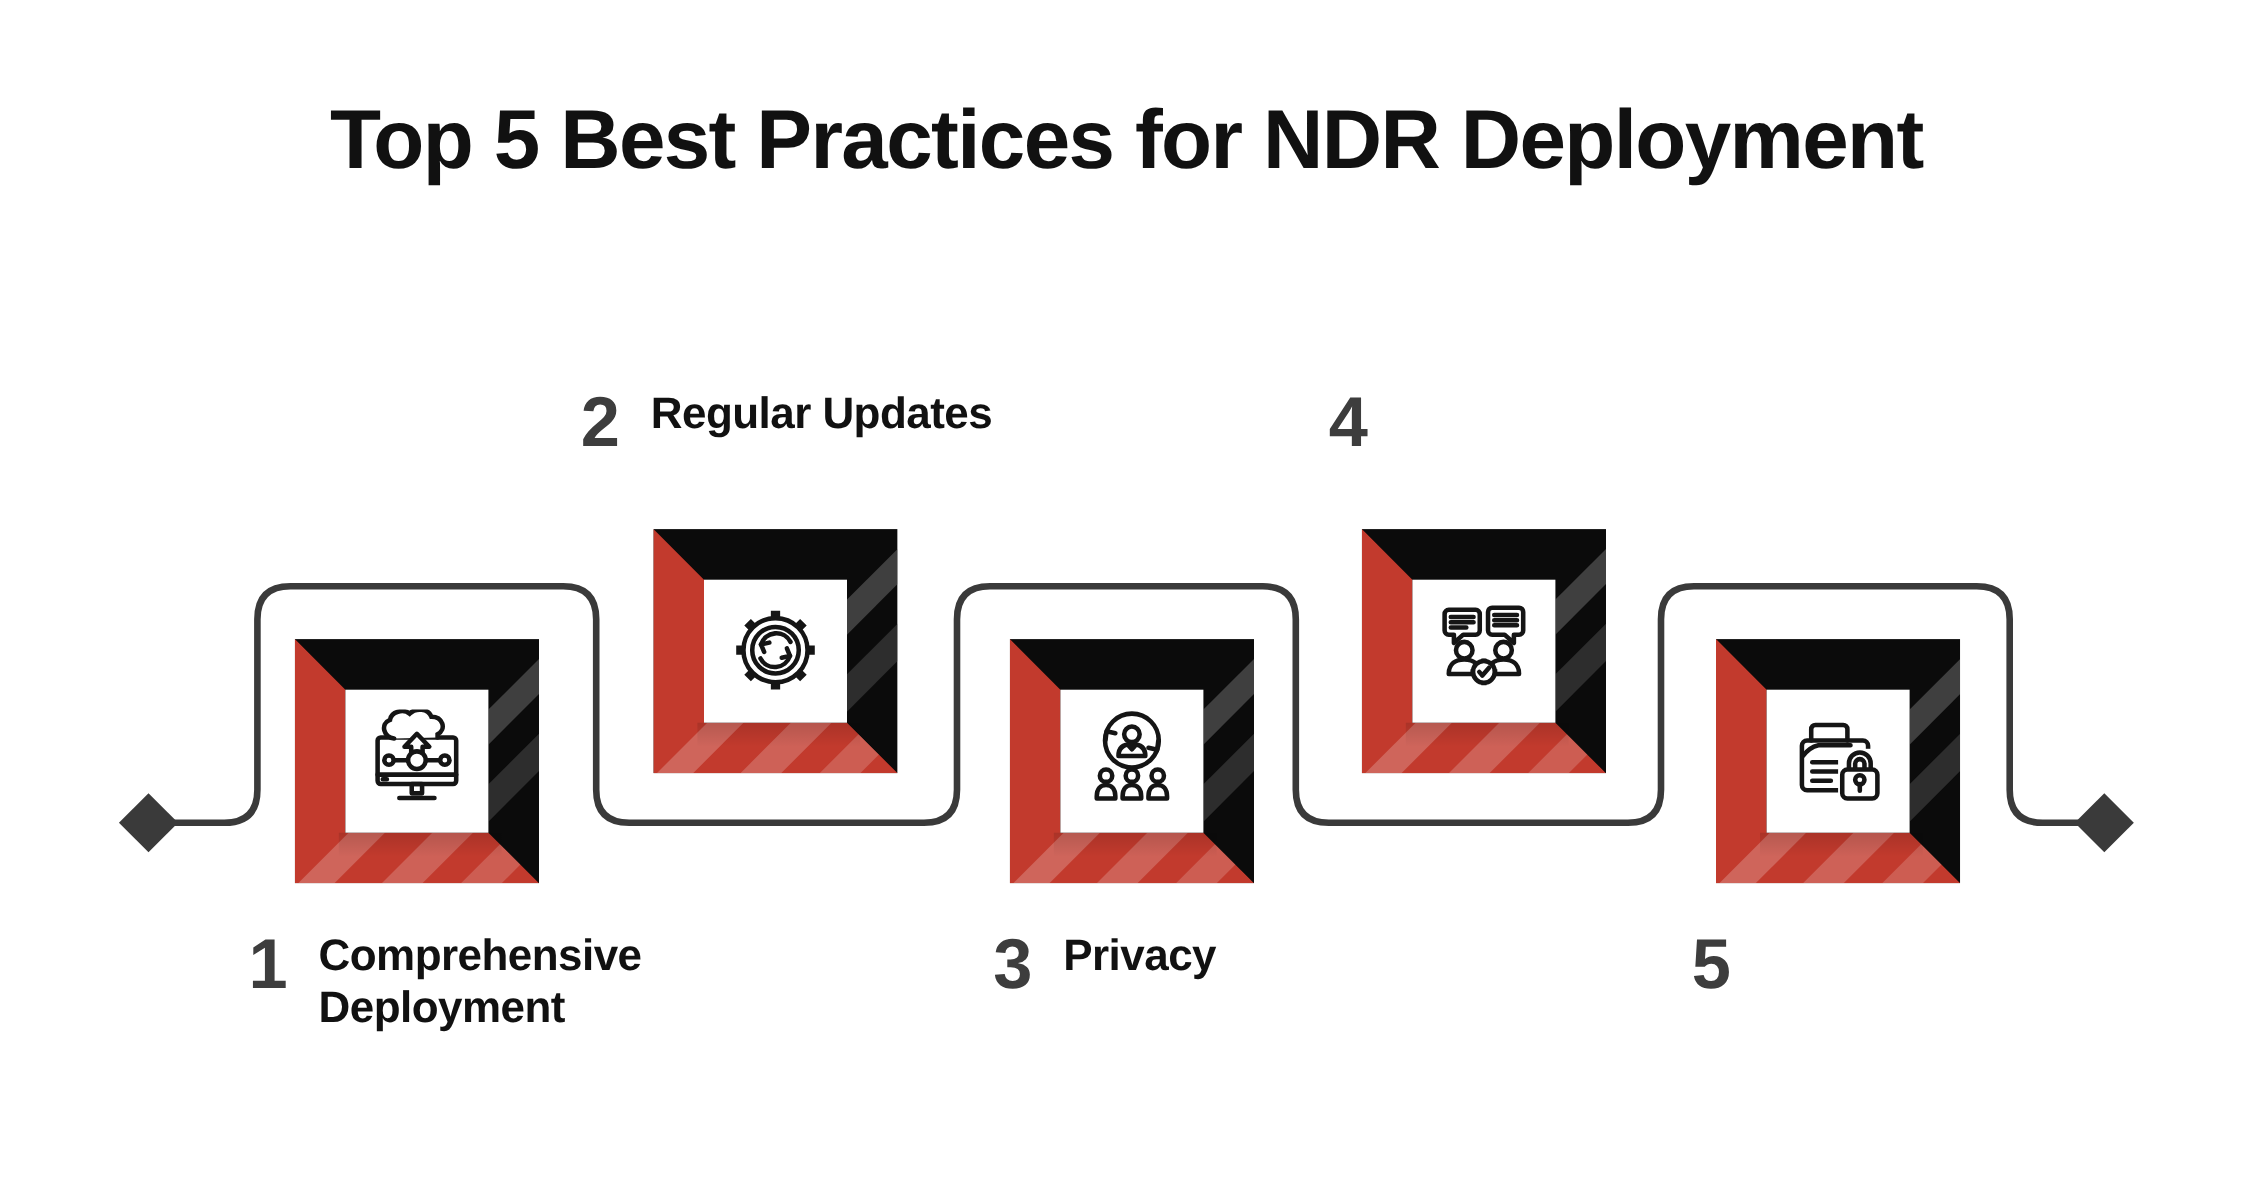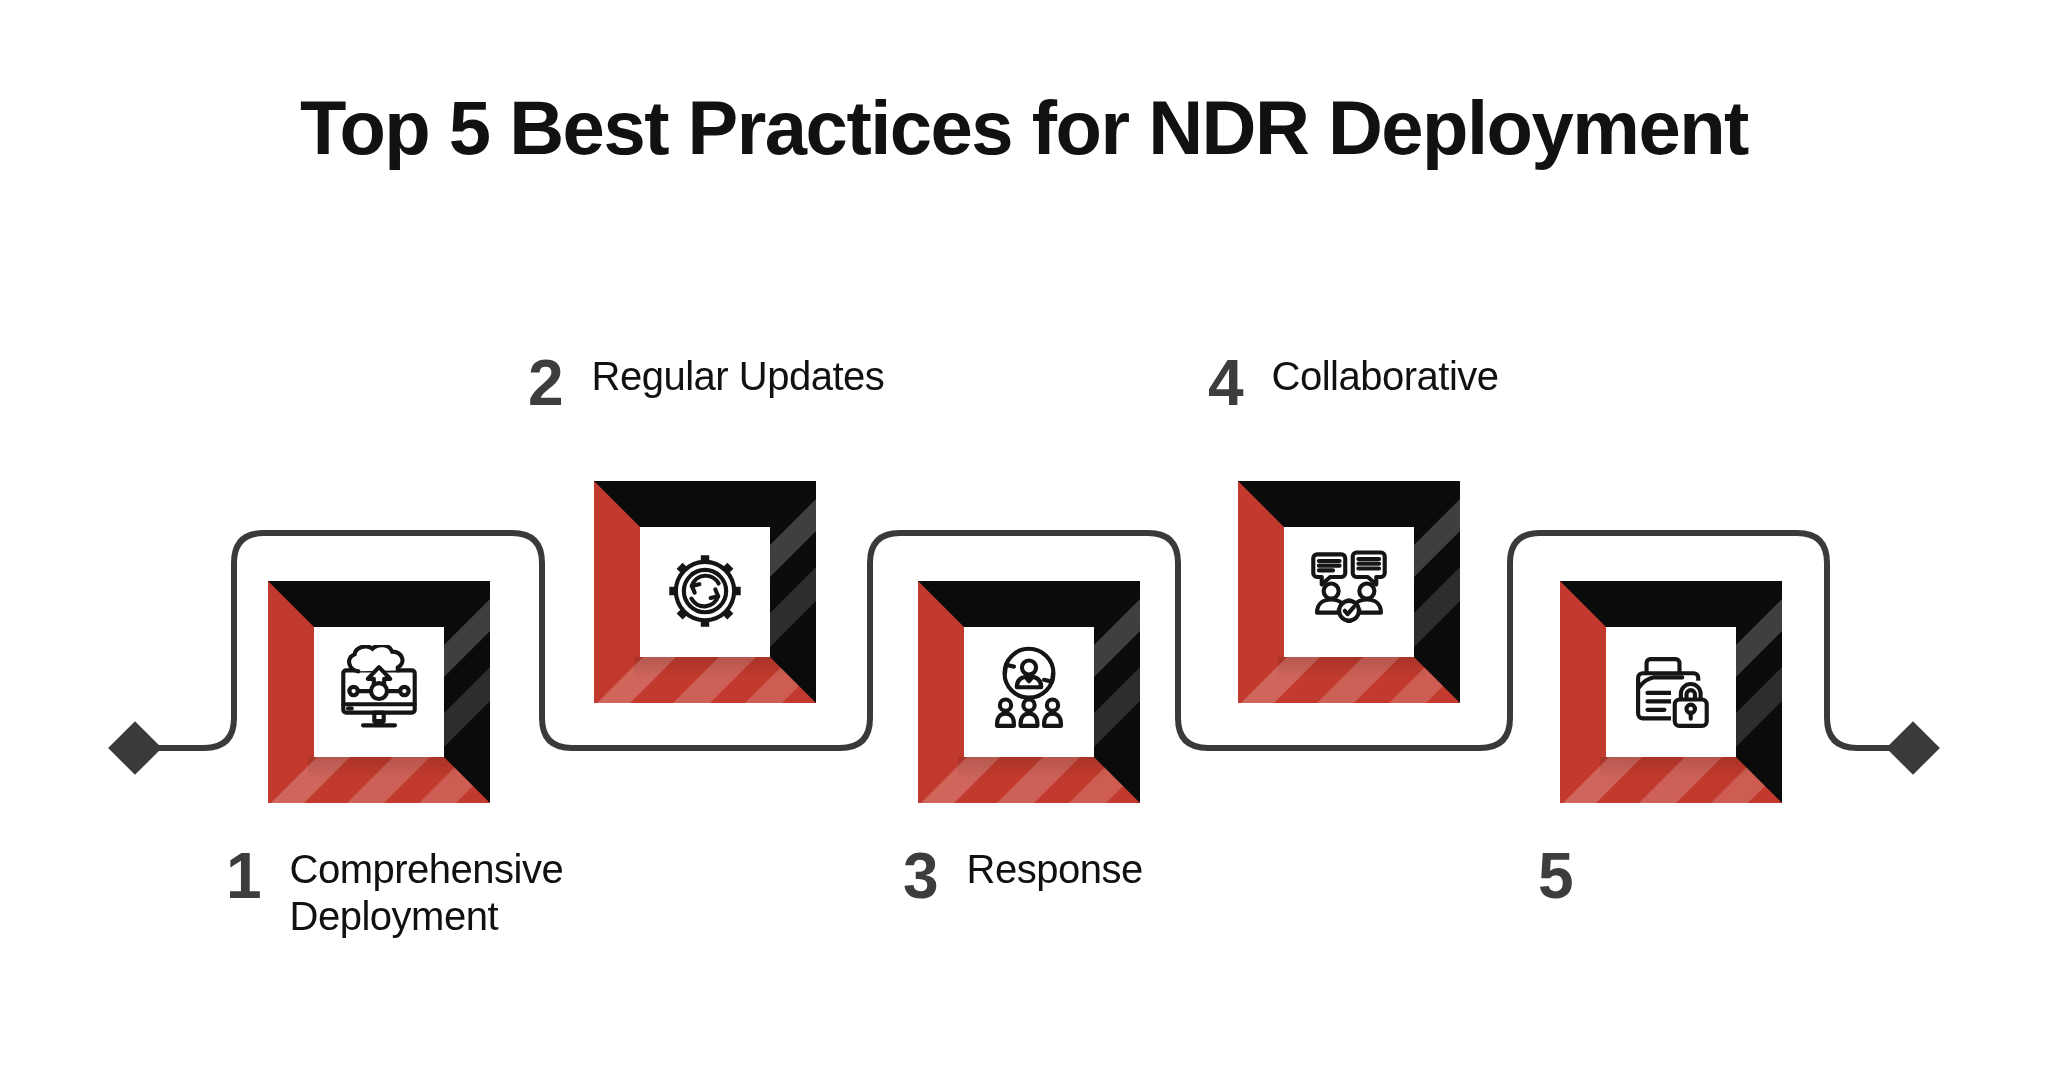--- a/index.html
+++ b/index.html
@@ -13,7 +13,7 @@
   .step-box svg.glyph{position:absolute;left:64px;top:64px;width:94px;height:94px;}
   .step-label{position:absolute;display:flex;gap:28px;align-items:flex-start;}
   .step-num{font-size:64px;line-height:56px;font-weight:bold;color:var(--number-gray,#3d3d3d);margin-top:2px;}
-  .step-title{font-size:40px;line-height:47px;font-weight:normal;letter-spacing:-0.5px;
+  .step-title{font-size:40px;line-height:47px;font-weight:bold;letter-spacing:-0.5px;
               color:var(--text-black,#131313);white-space:nowrap;}
   .ic{stroke:#151515;fill:none;stroke-width:4.4;stroke-linecap:round;stroke-linejoin:round;}
   .icw{stroke:#151515;fill:#fff;stroke-width:4.4;stroke-linecap:round;stroke-linejoin:round;}

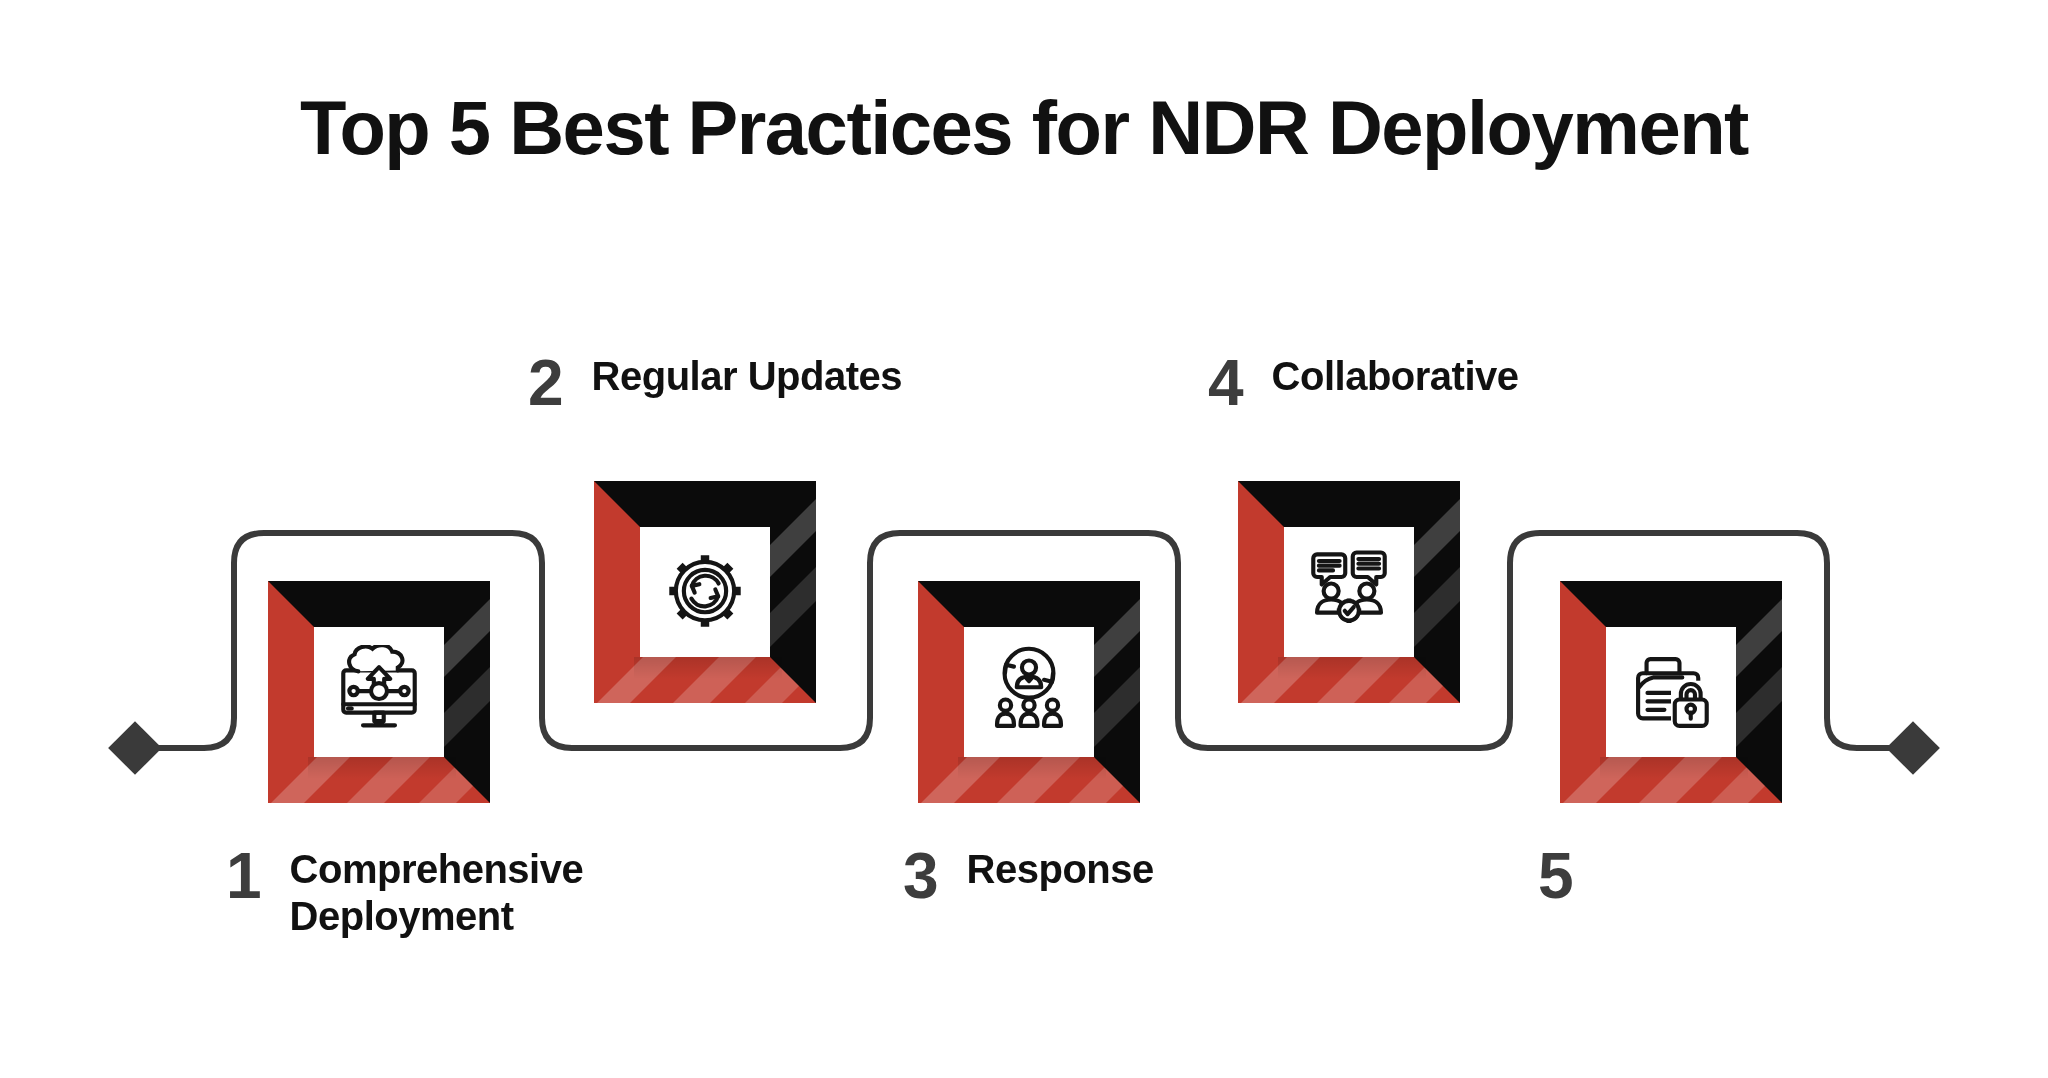--- a/index.html
+++ b/index.html
@@ -183,7 +183,6 @@
   <div class="step-label" style="left:1208px;top:353px">
     <span class="step-num">4</span>
     <div class="step-title">
-      <div>Collaborative</div>
     </div>
   </div>
 

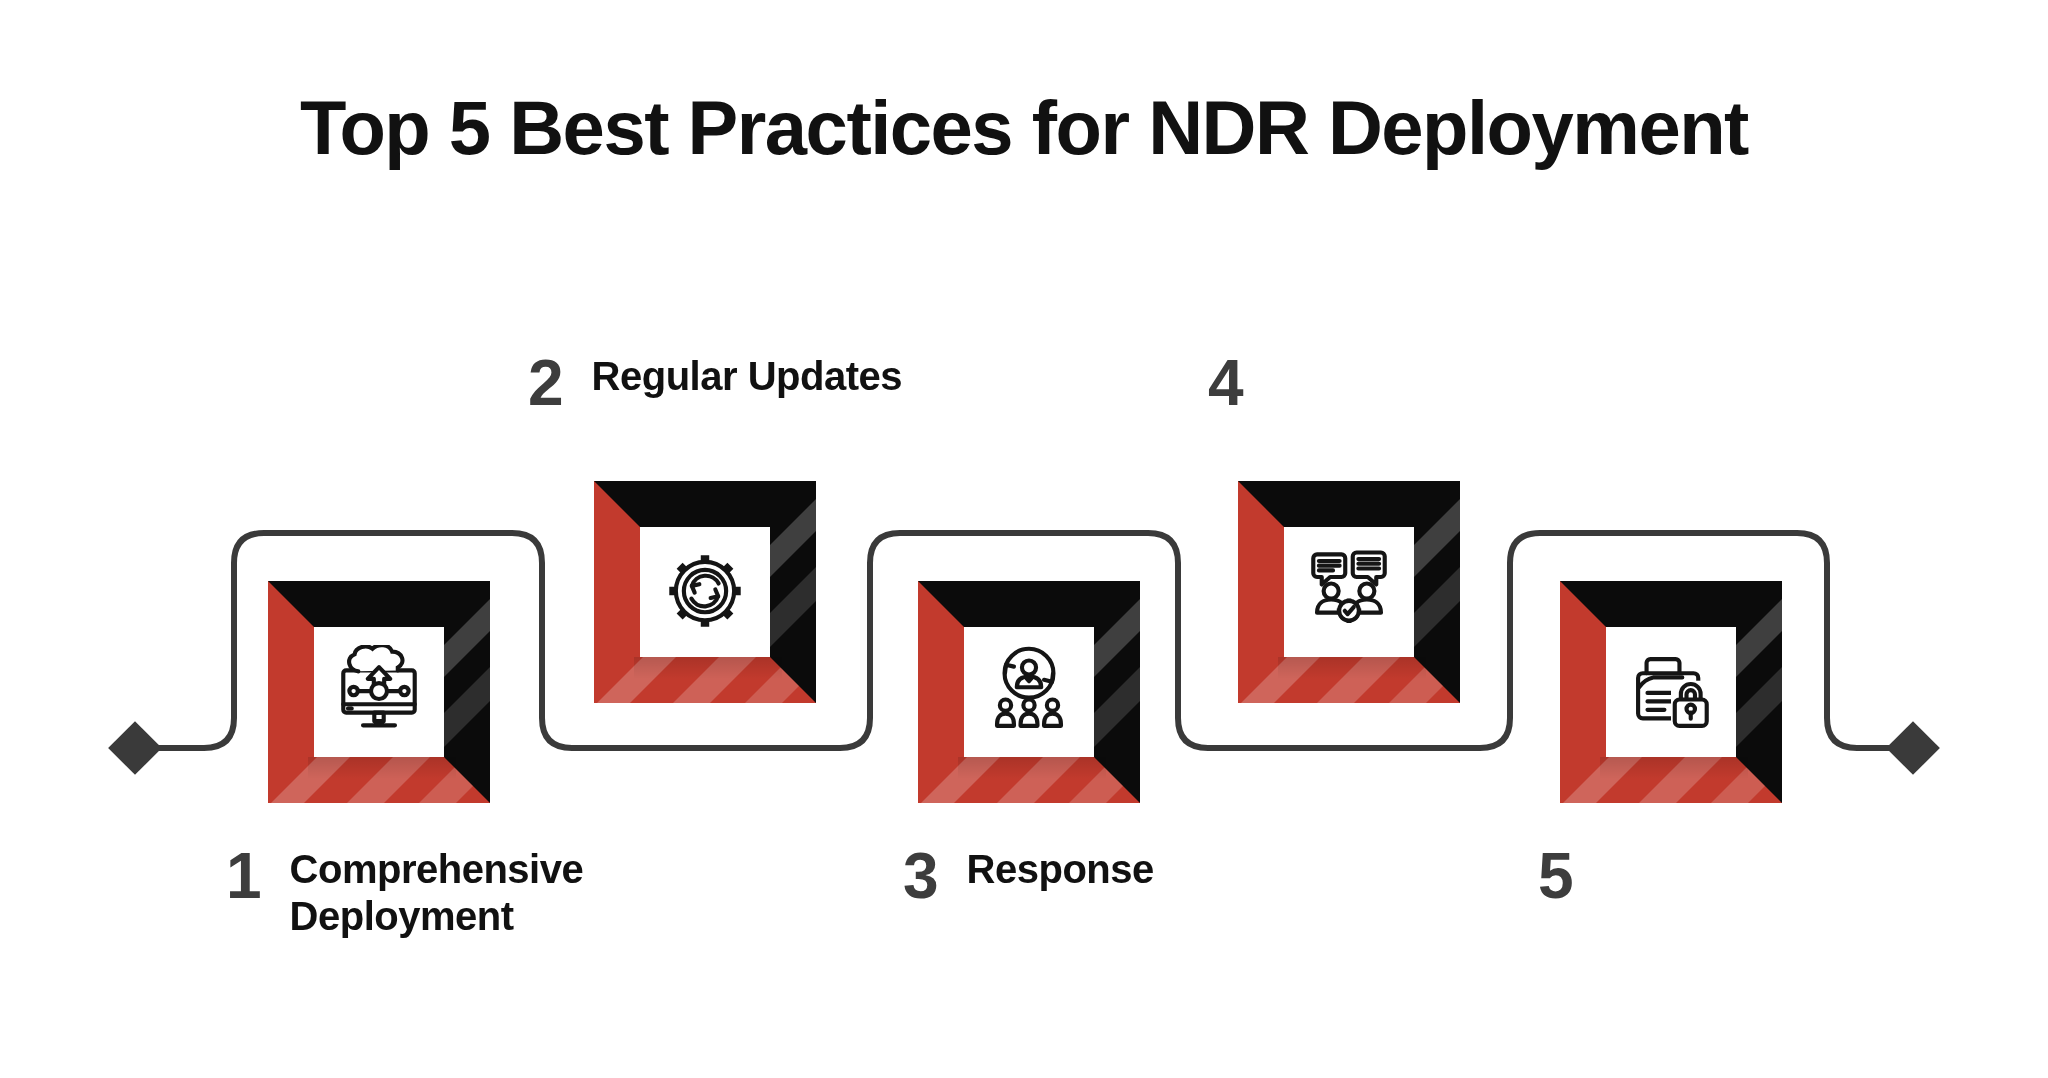--- a/index.html
+++ b/index.html
@@ -176,7 +176,7 @@
   <div class="step-label" style="left:903px;top:846px">
     <span class="step-num">3</span>
     <div class="step-title">
-        <div>Response</div>
+        <div>Privacy</div>
     </div>
   </div>
 

